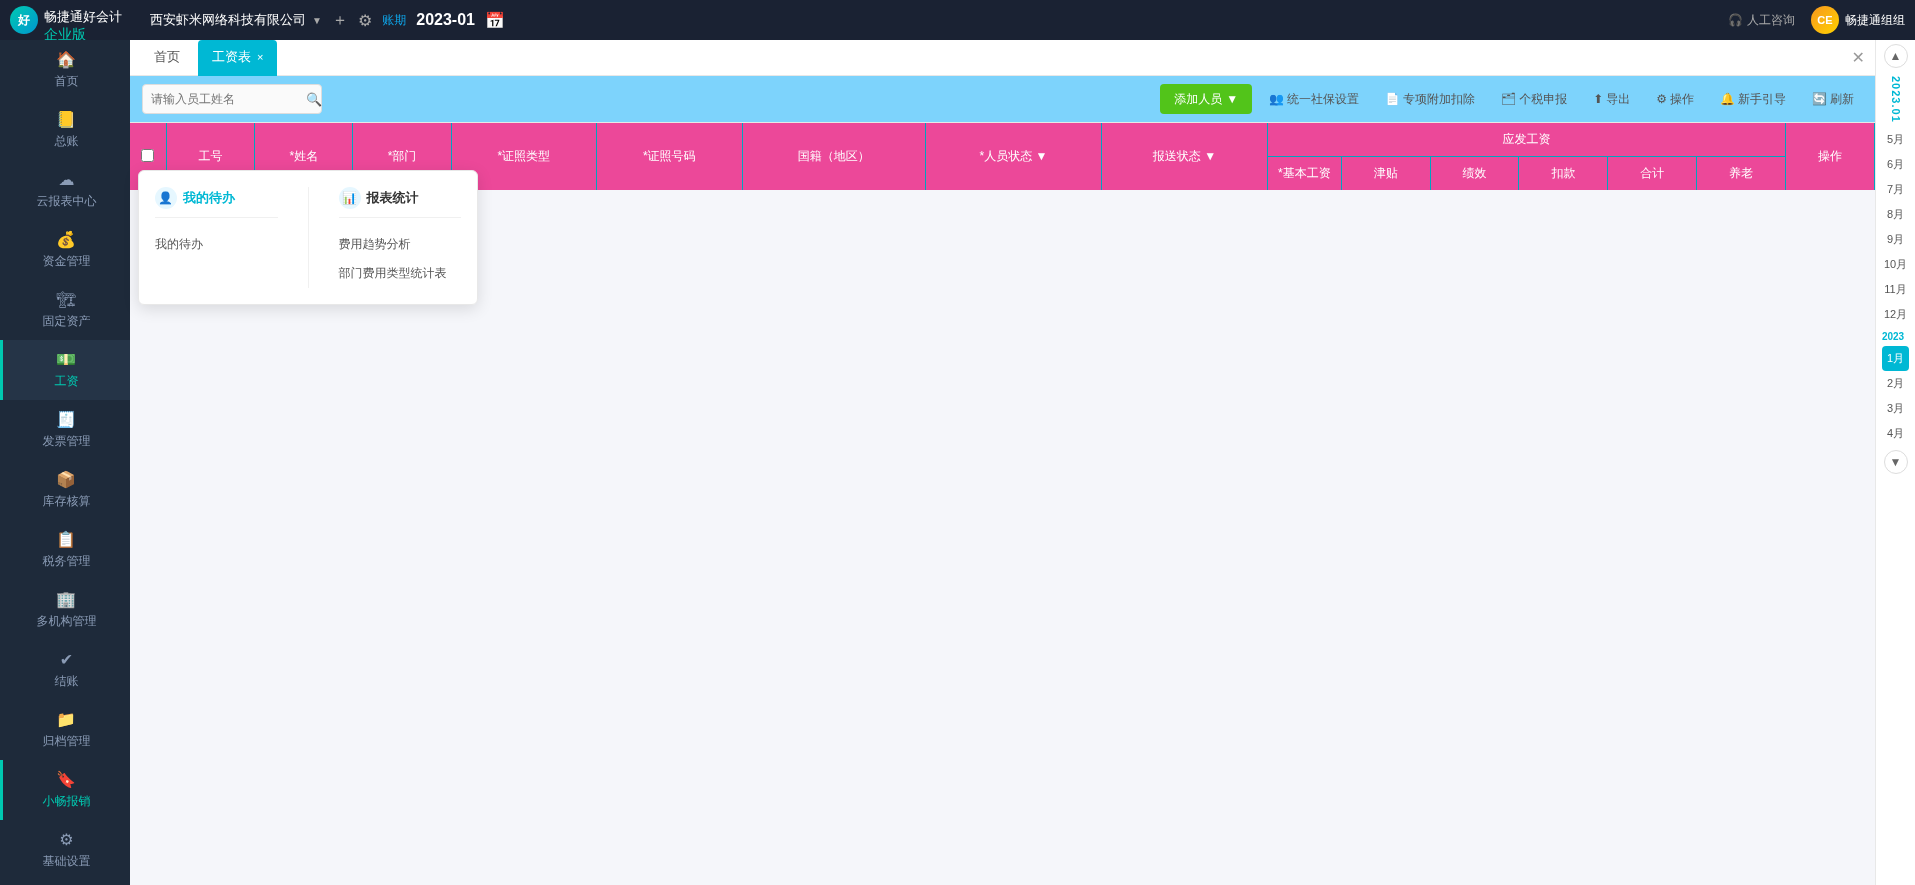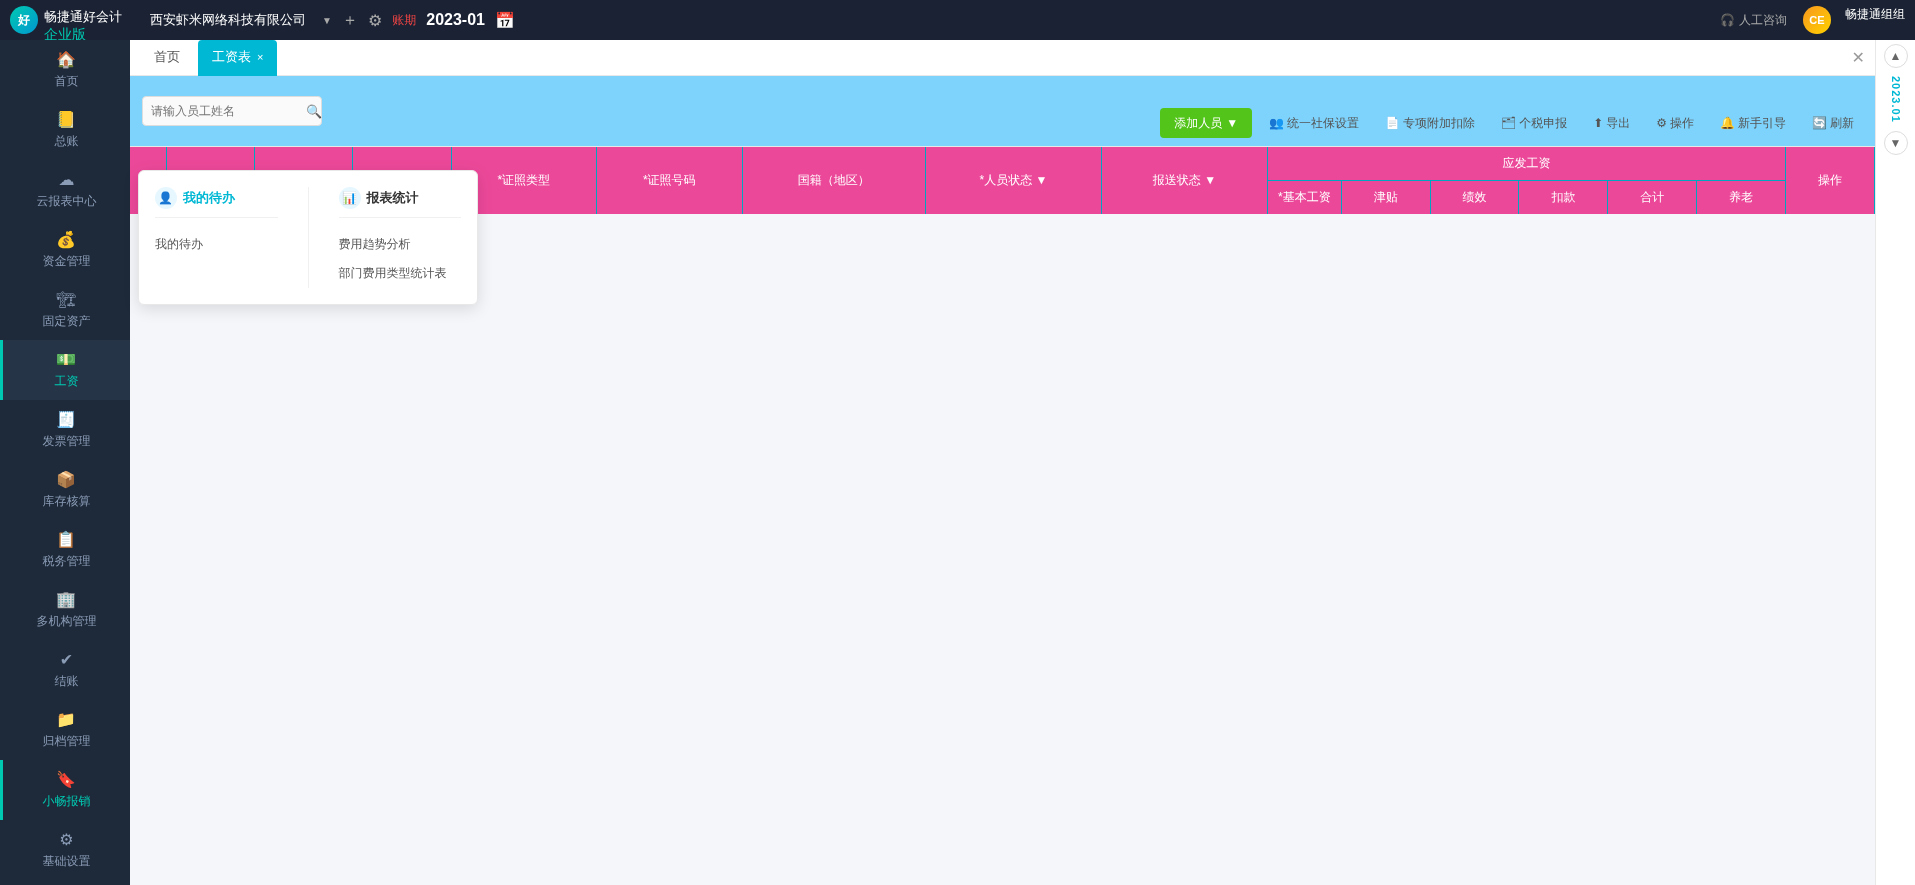--- a/index.html
+++ b/index.html
@@ -29,7 +29,7 @@
     }
 
     .company-selector {
-      display: flex; align-items: center; gap: 16px;
+      display: flex; align-items: center; gap: 6px;
       color: white; font-size: 13px; margin-left: 10px;
       cursor: pointer;
     }

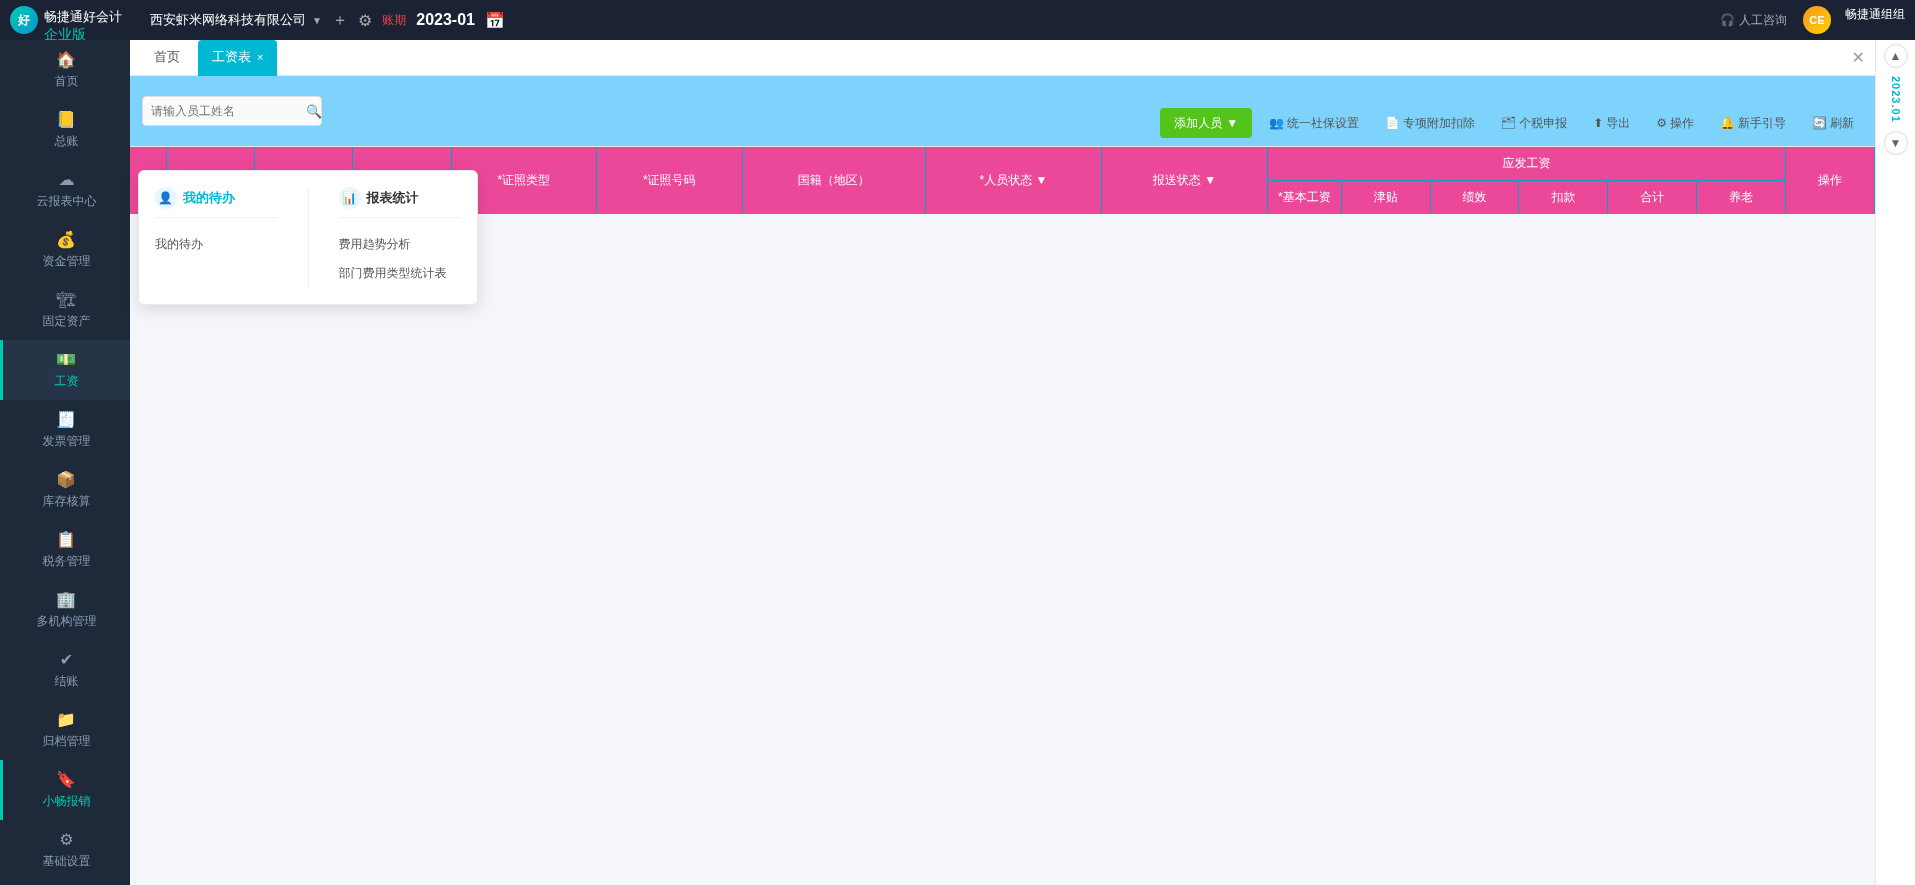--- a/index.html
+++ b/index.html
@@ -284,7 +284,7 @@
   <div class="topbar-actions">
     <button class="icon-btn">＋</button>
     <button class="icon-btn">⚙</button>
-    <span style="color:#ef4444;font-size:12px;">账期</span>
+    <span style="color:#0ea5e9;font-size:12px;">账期</span>
     <span style="color:white;font-size:16px;font-weight:bold;">2023-01</span>
     <button class="icon-btn">📅</button>
   </div>

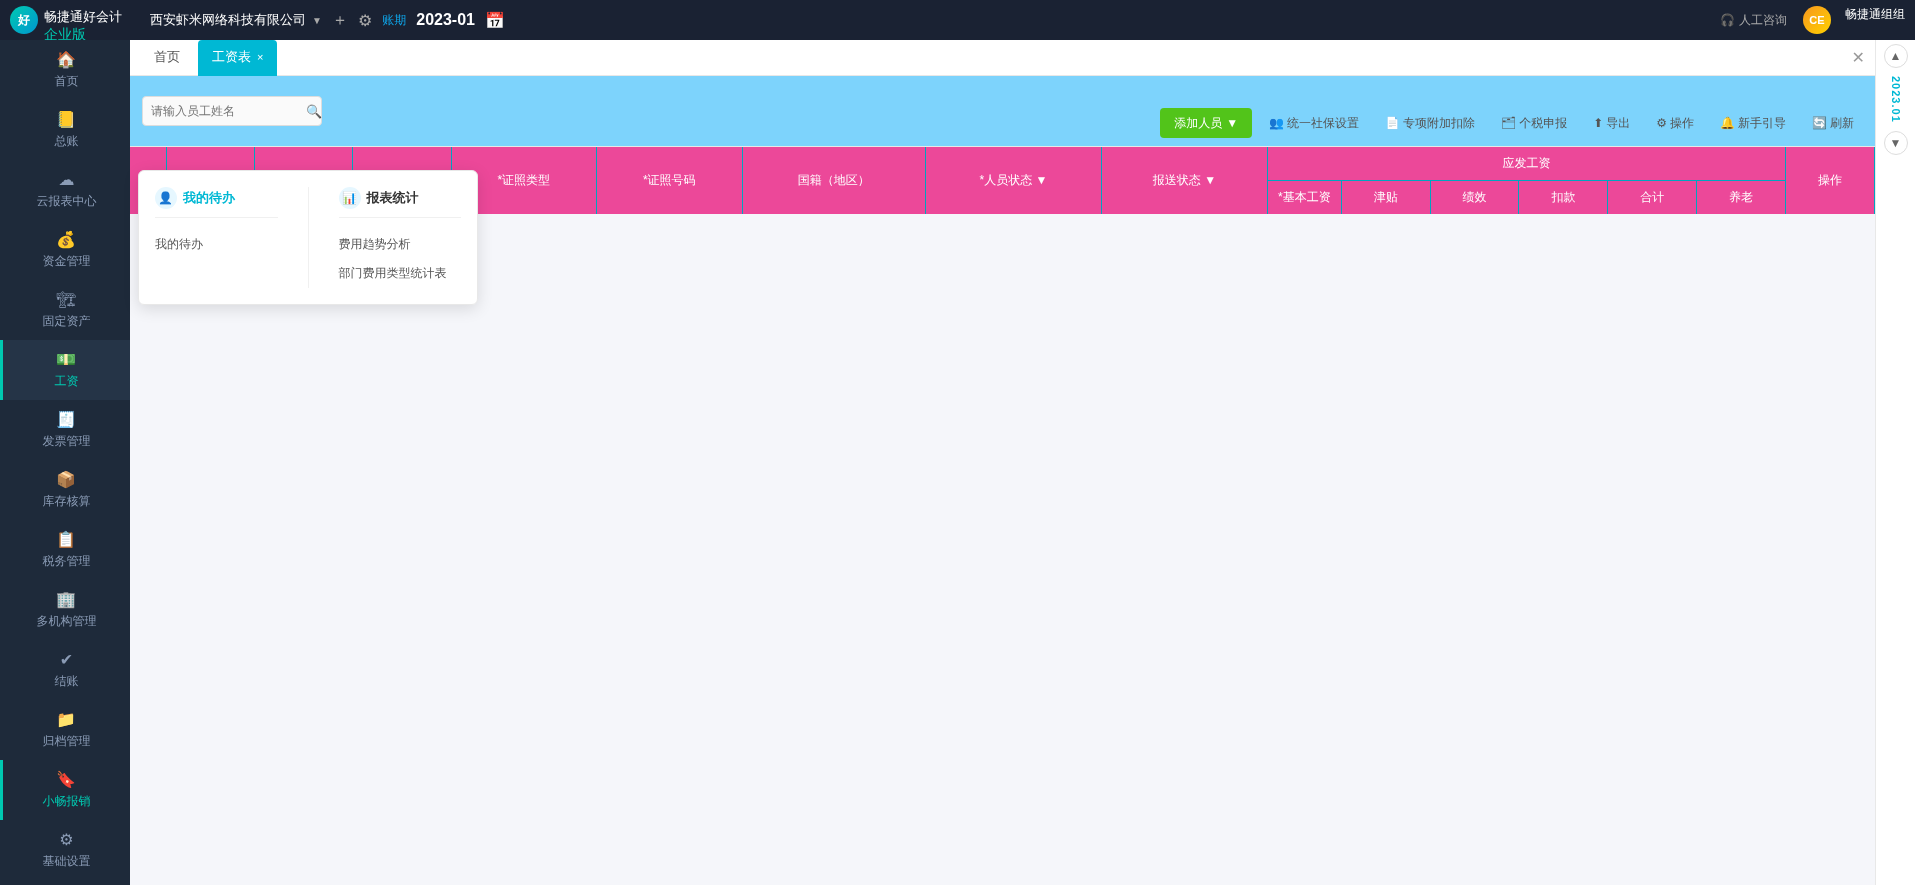--- a/index.html
+++ b/index.html
@@ -294,7 +294,7 @@
       <span>🎧</span>
       <span>人工咨询</span>
     </div>
-    <div style="display:flex;gap:14px;">
+    <div style="display:flex;align-items:center;gap:6px;">
       <div class="user-avatar">
         <span>CE</span>
       </div>

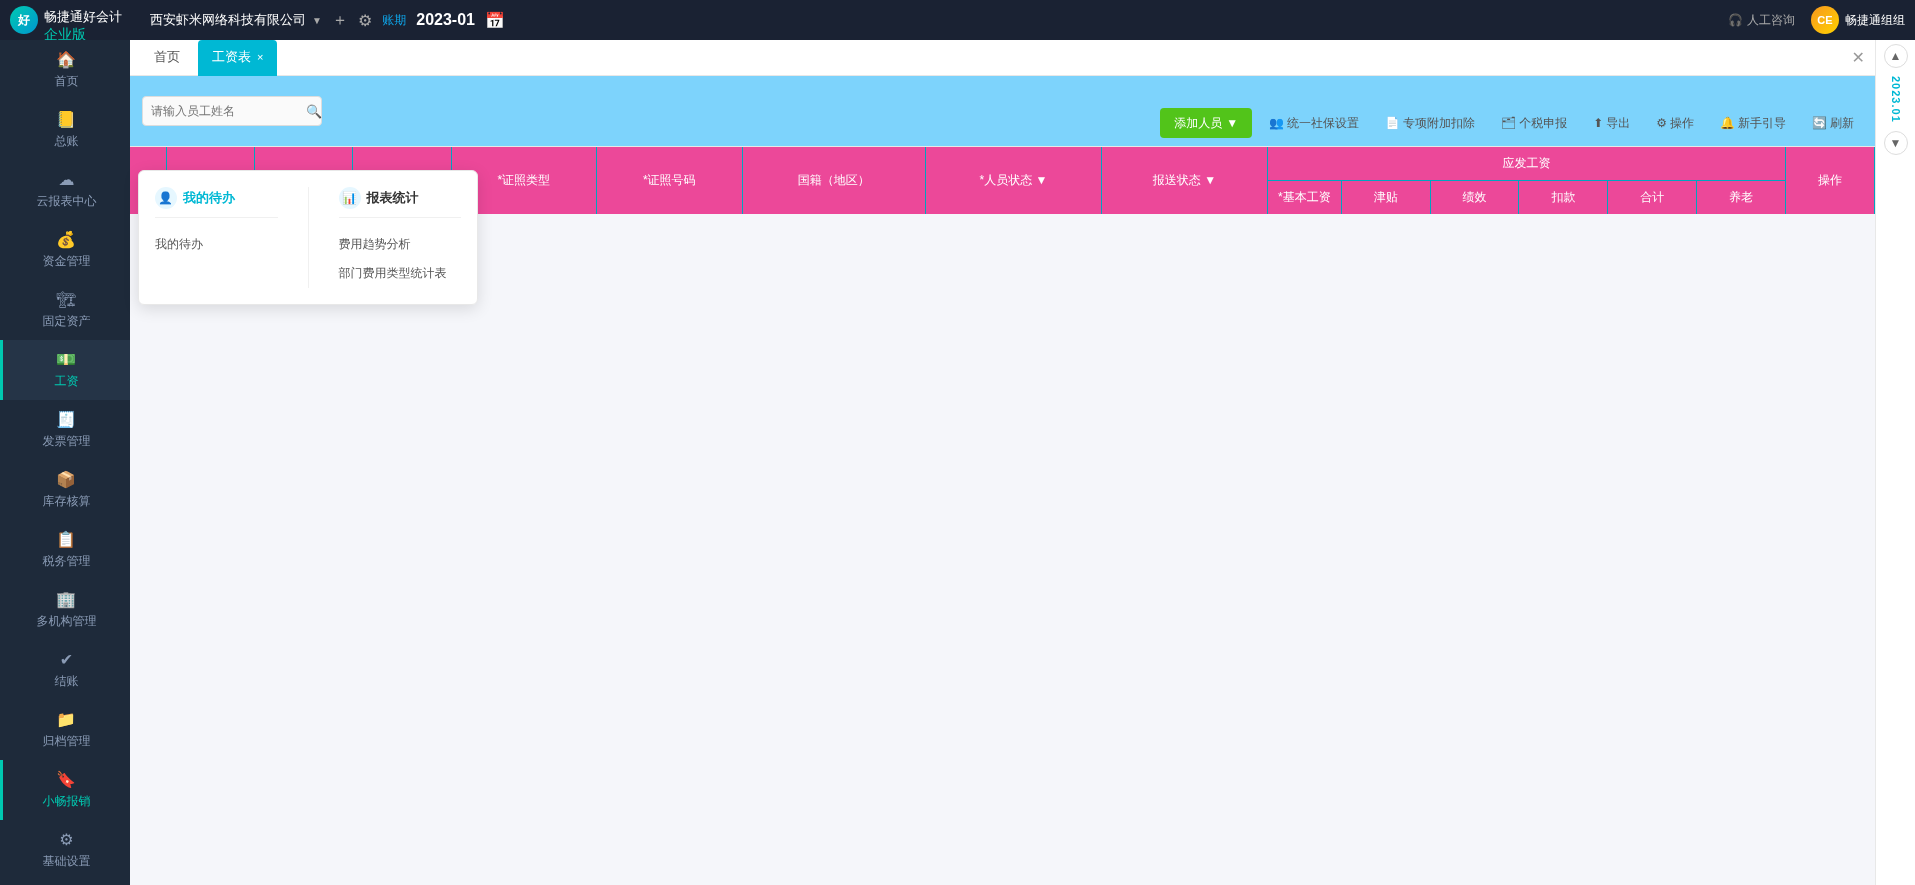--- a/index.html
+++ b/index.html
@@ -147,7 +147,7 @@
       font-size: 12px; flex: 1; color: #333;
     }
     .search-icon { color: #999; font-size: 13px; }
-    .toolbar-right { margin-left: auto; display: flex; align-items: center; gap: 8px; margin-top: 24px; }
+    .toolbar-right { margin-left: auto; display: flex; align-items: center; gap: 8px; }
     .btn-add {
       background: #52c41a; color: white; border: none;
       padding: 0 14px; height: 30px; border-radius: 4px;

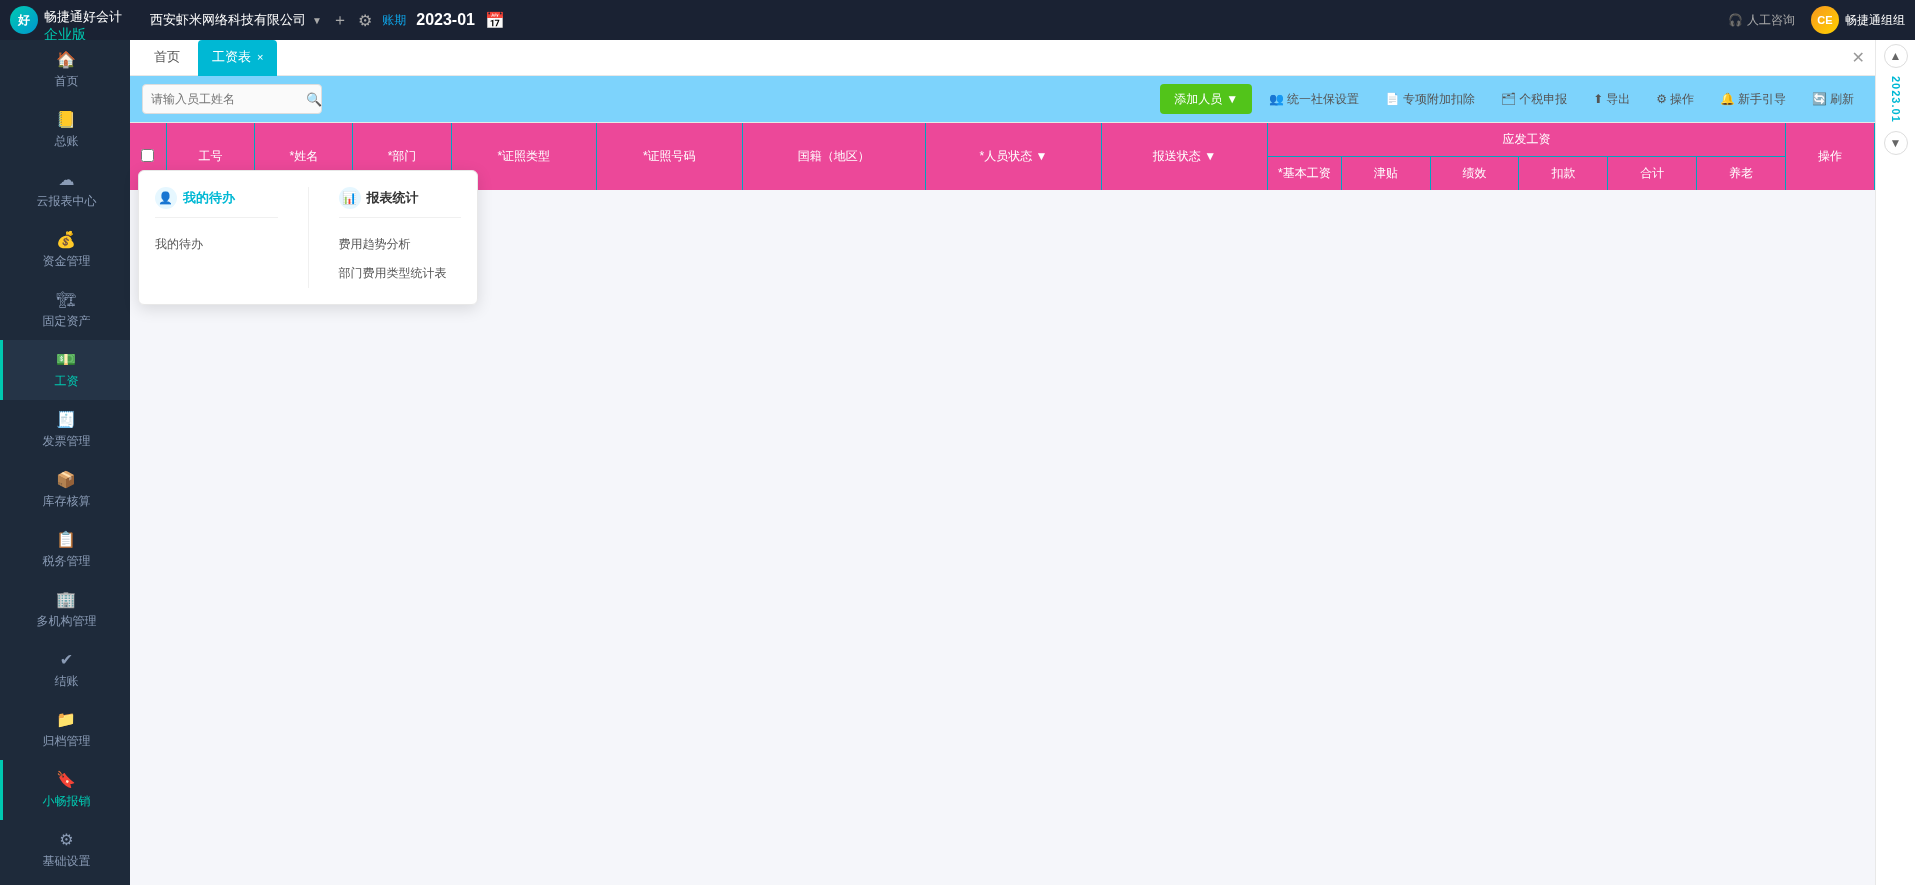--- a/index.html
+++ b/index.html
@@ -466,6 +466,21 @@
   <div class="month-sidebar" id="month-sidebar-el">
     <div class="month-nav-btn">▲</div>
     <div style="writing-mode:vertical-rl;font-size:11px;color:#00b8d4;font-weight:bold;padding:4px 0;letter-spacing:1px;">2023.01</div>
+    <div id="months-container">
+        <div class="month-item">5月</div>
+        <div class="month-item">6月</div>
+        <div class="month-item">7月</div>
+        <div class="month-item">8月</div>
+        <div class="month-item">9月</div>
+        <div class="month-item">10月</div>
+        <div class="month-item">11月</div>
+        <div class="month-item">12月</div>
+        <div class="month-year">2023</div>
+        <div class="month-item active">1月</div>
+        <div class="month-item">2月</div>
+        <div class="month-item">3月</div>
+        <div class="month-item">4月</div>
+      </div>
     <div class="month-nav-btn">▼</div>
   </div>
 

